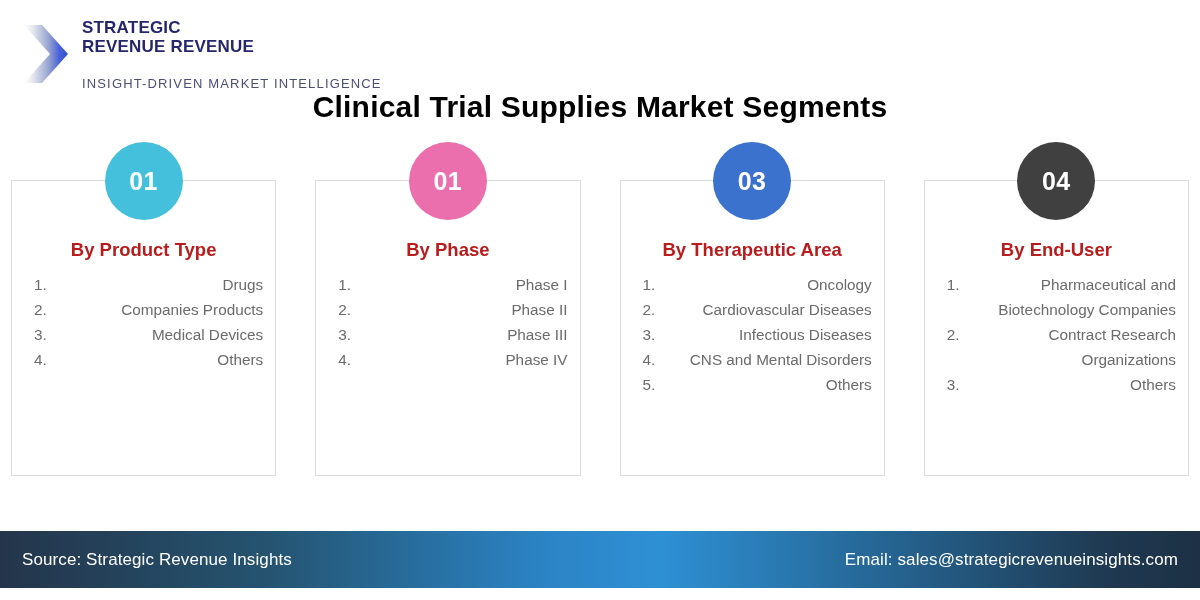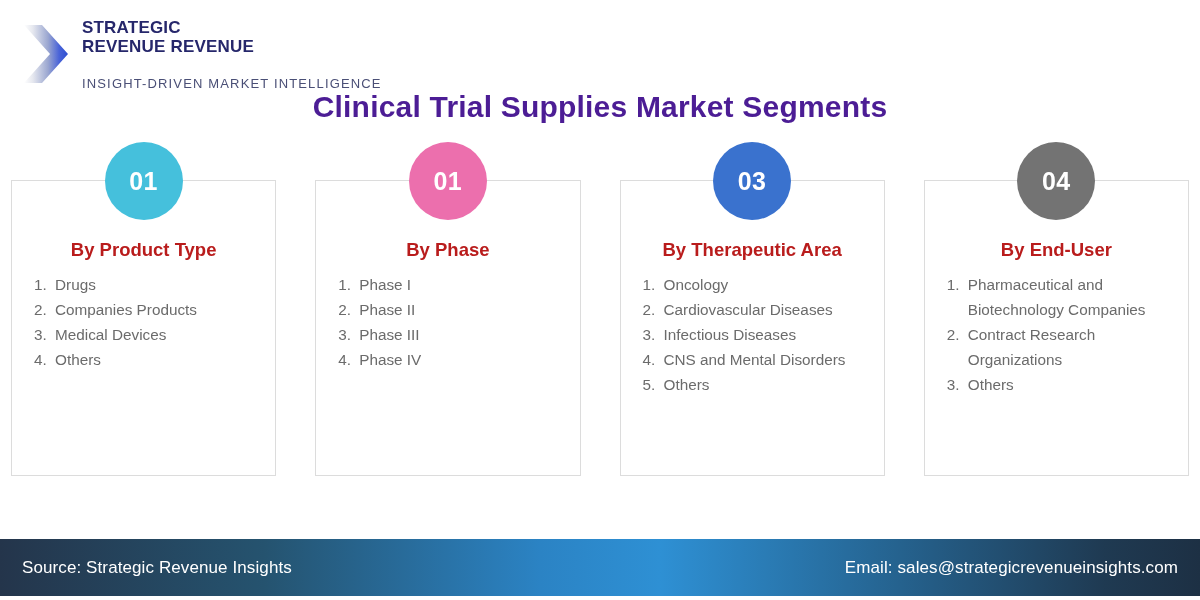--- a/index.html
+++ b/index.html
@@ -71,7 +71,7 @@
     text-align: center;
     font-size: 30px;
     font-weight: bold;
-    color: #4c1d95;
+    color: #000000;
     letter-spacing: 0.2px;
   }
 

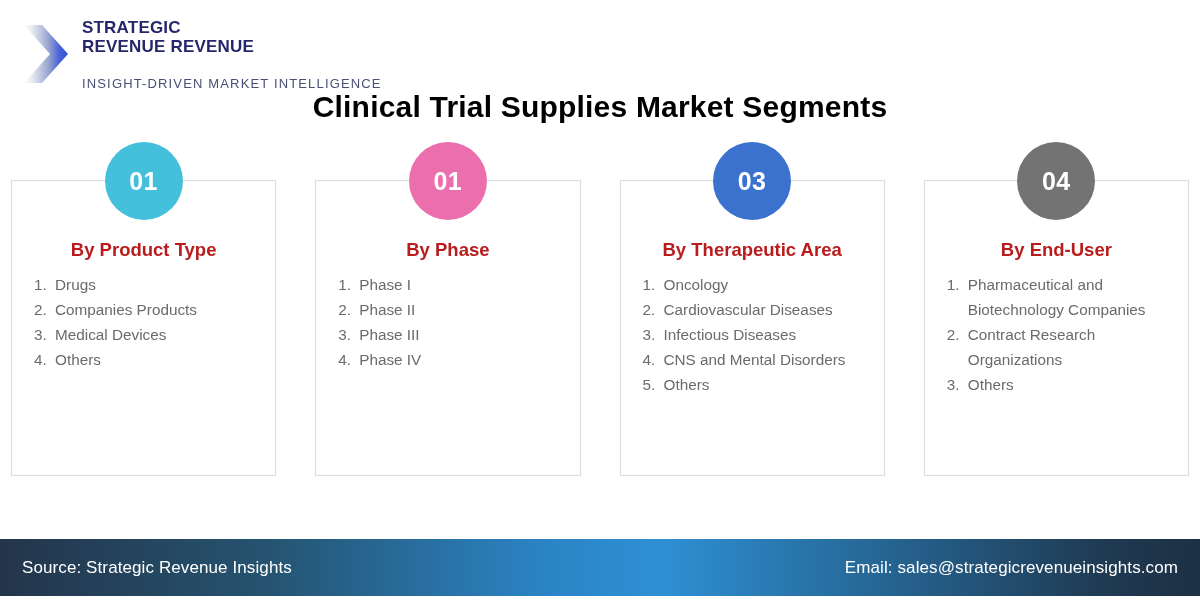--- a/index.html
+++ b/index.html
@@ -237,7 +237,7 @@
     </div>
 
     <div class="card">
-      <div class="badge" style="background: #737373; text-align: center;">04</div>
+      <div class="badge" style="background: #404040; text-align: center;">04</div>
       <div class="card-heading">By End-User</div>
       <ul class="card-list">
           <li>Pharmaceutical and Biotechnology Companies</li>

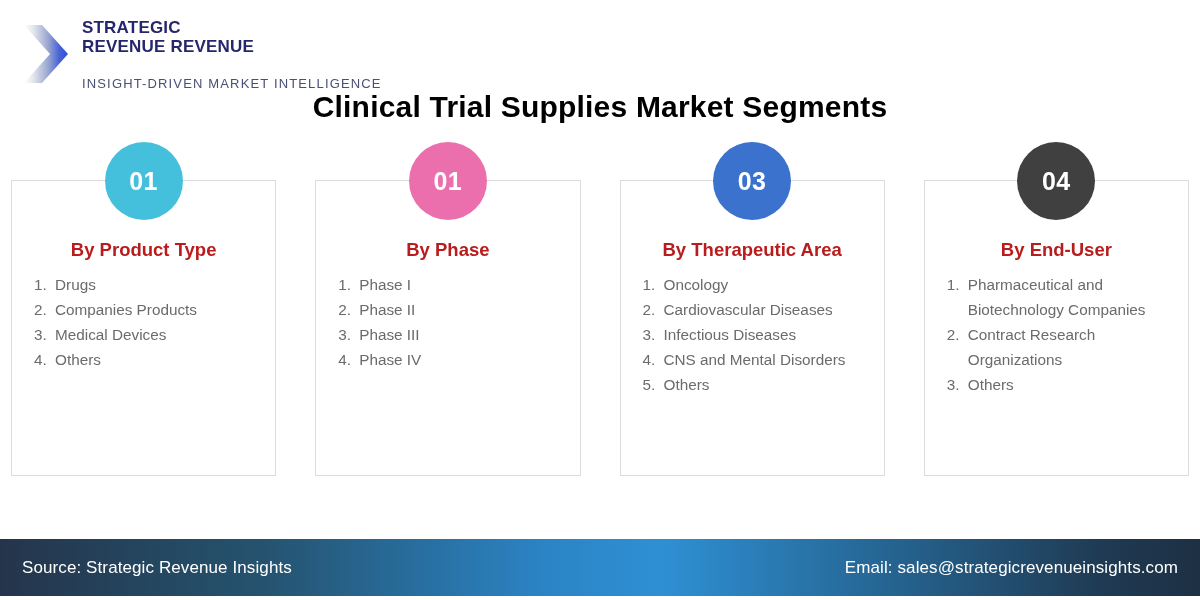--- a/index.html
+++ b/index.html
@@ -126,6 +126,7 @@
     padding: 0 12px 0 22px;
     list-style: none;
     counter-reset: segitem;
+    text-align: right;
   }
 
   .card-list li {

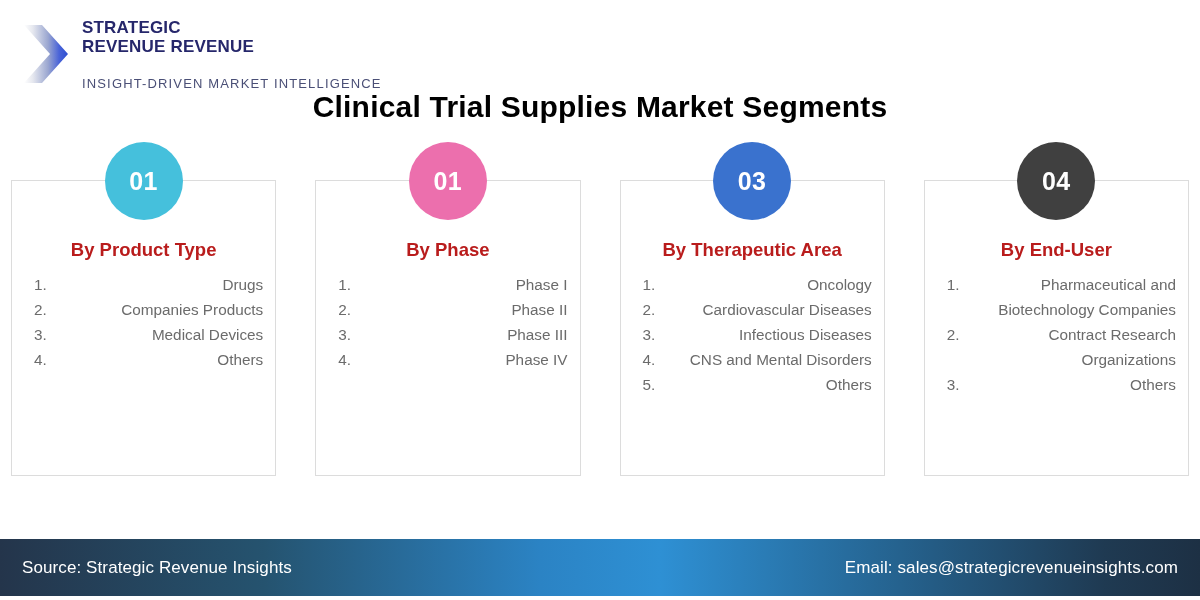--- a/index.html
+++ b/index.html
@@ -150,7 +150,7 @@
   .footer {
     position: absolute;
     left: 0;
-    bottom: 4px;
+    bottom: 12px;
     width: 1200px;
     height: 57px;
     background: linear-gradient(90deg,

